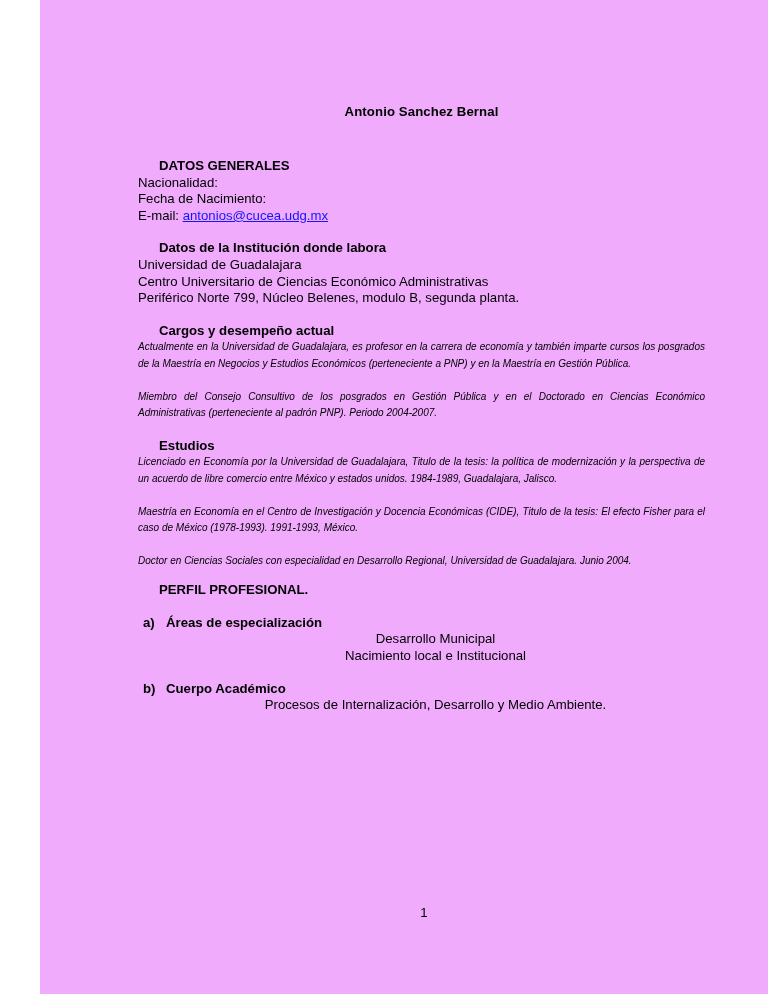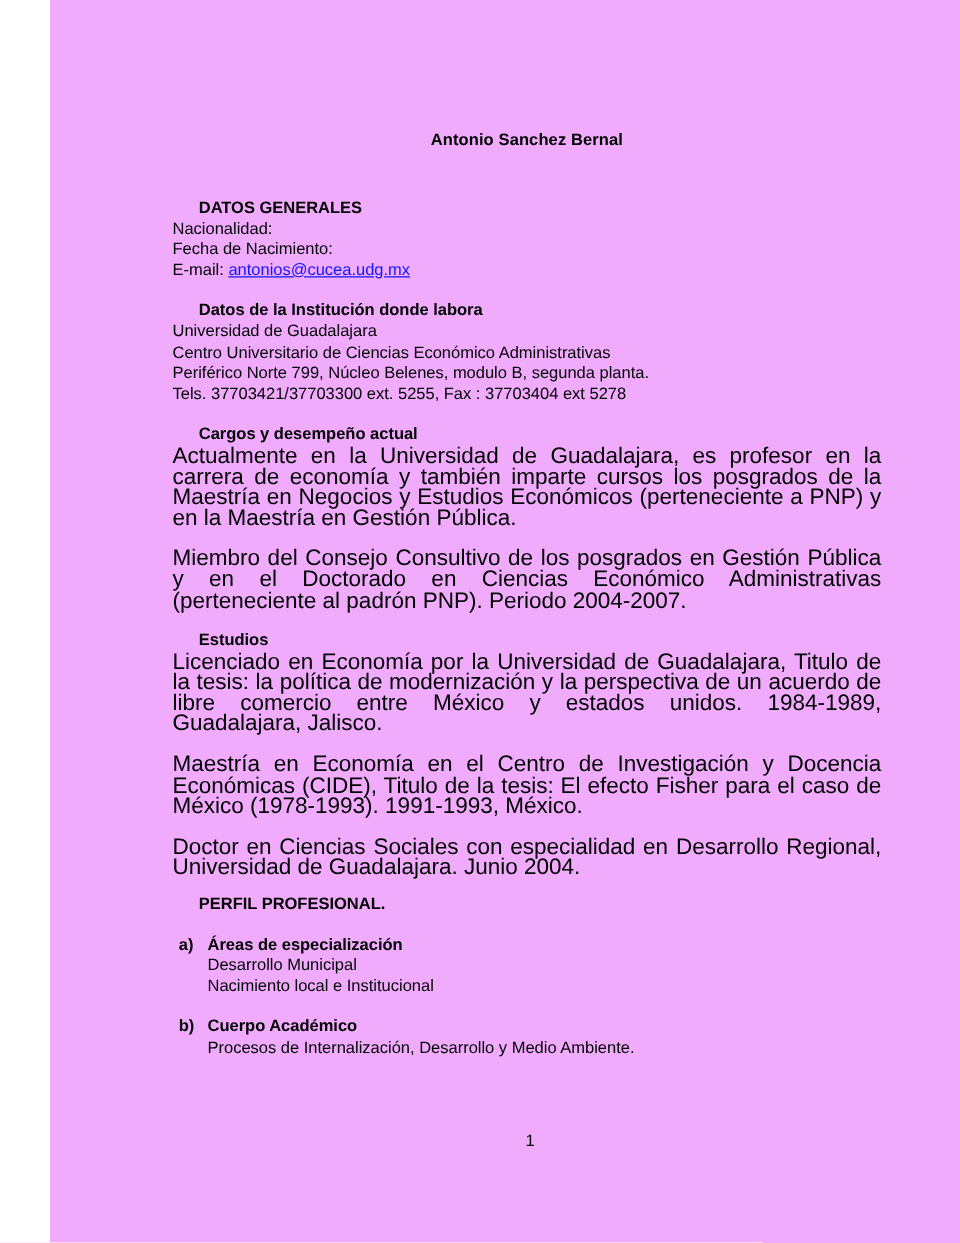--- a/index.html
+++ b/index.html
@@ -123,7 +123,6 @@
       <div class="line">Universidad de Guadalajara</div>
       <div class="line">Centro Universitario de Ciencias Económico Administrativas</div>
       <div class="line">Periférico Norte 799, Núcleo Belenes, modulo B, segunda planta.</div>
-      <div class="line">Tels. 37703421/37703300 ext. 5255, Fax : 37703404 ext 5278</div>
     </div>
 
     <div class="block-gap"></div>

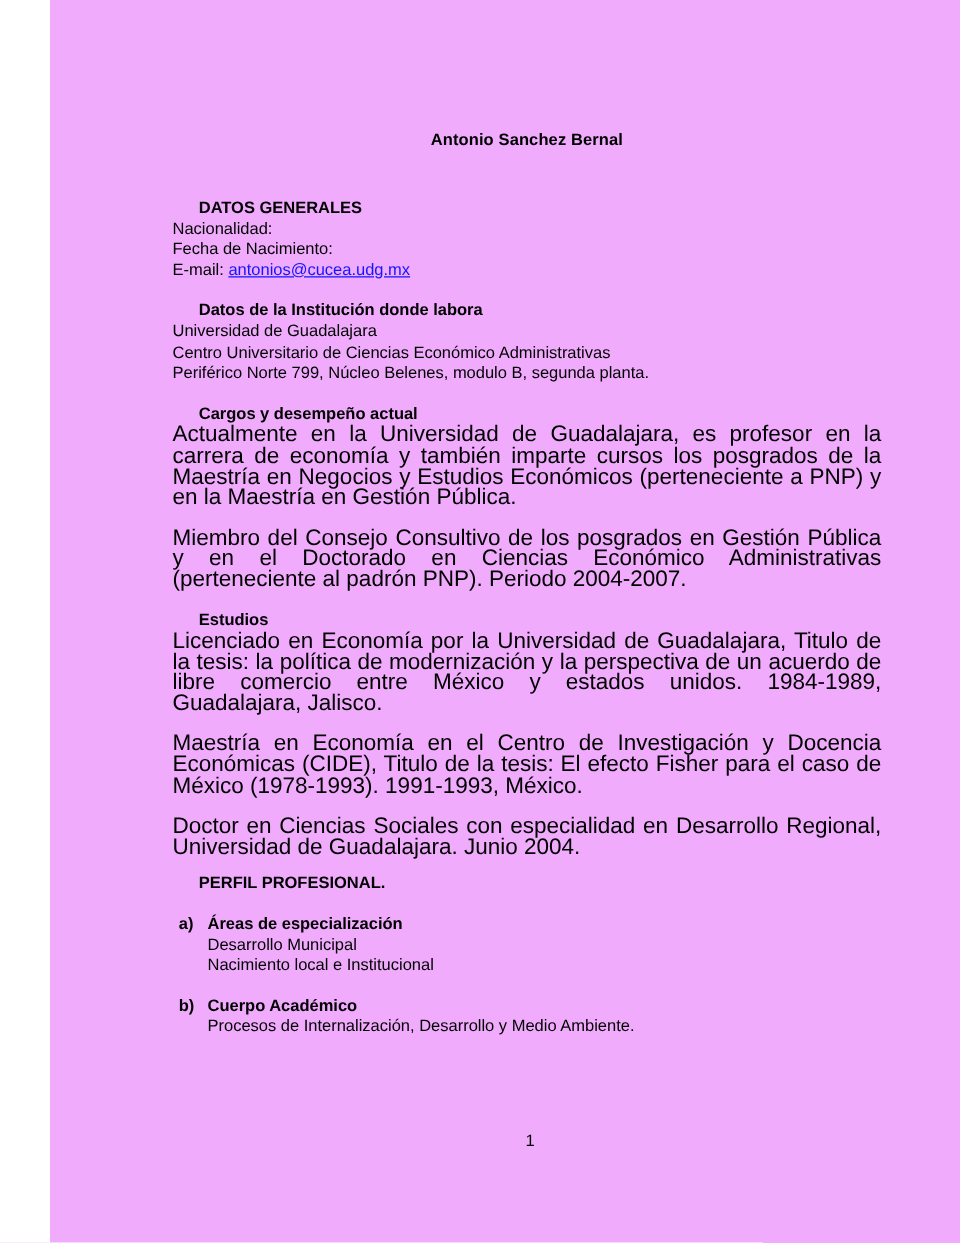--- a/index.html
+++ b/index.html
@@ -52,10 +52,11 @@
     line-height: 16.6px;
   }
   .para {
-    font-size: 18px;
+    font-size: 10px;
     line-height: 16.6px;
     text-align: justify;
     text-justify: inter-word;
+    font-style: italic;
   }
   .block-gap {
     height: 16px;

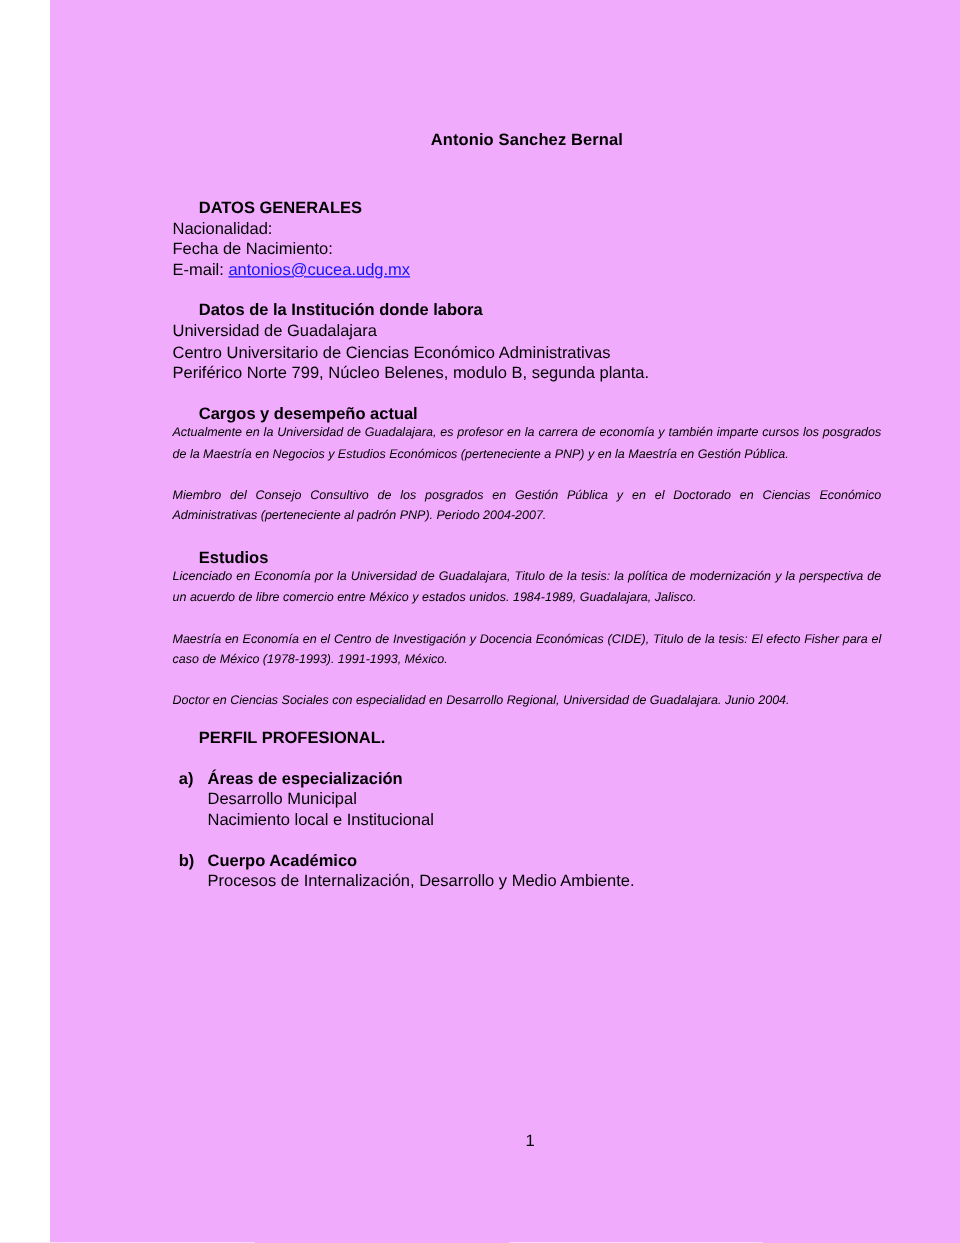--- a/index.html
+++ b/index.html
@@ -89,6 +89,7 @@
   }
   .list-sub {
     font-weight: normal;
+    text-align: center;
   }
   .page-number {
     position: absolute;

